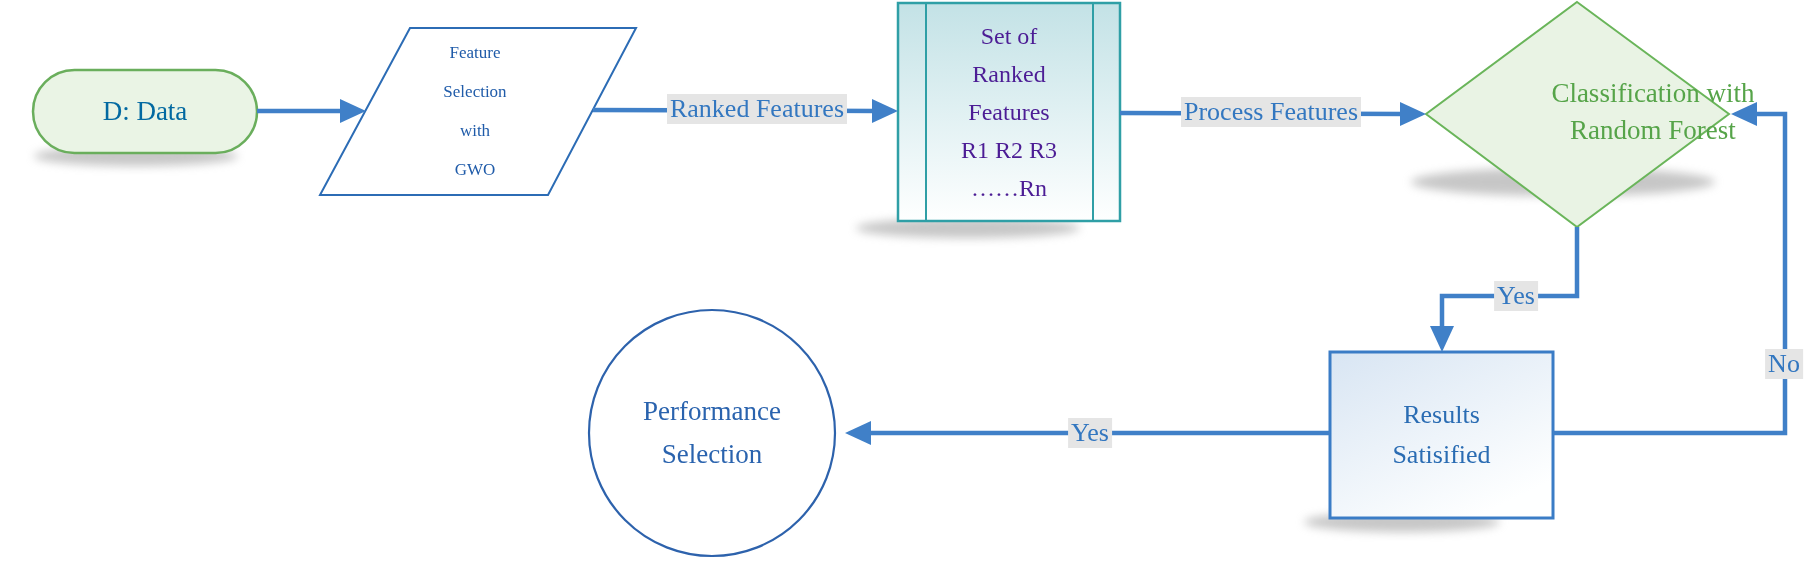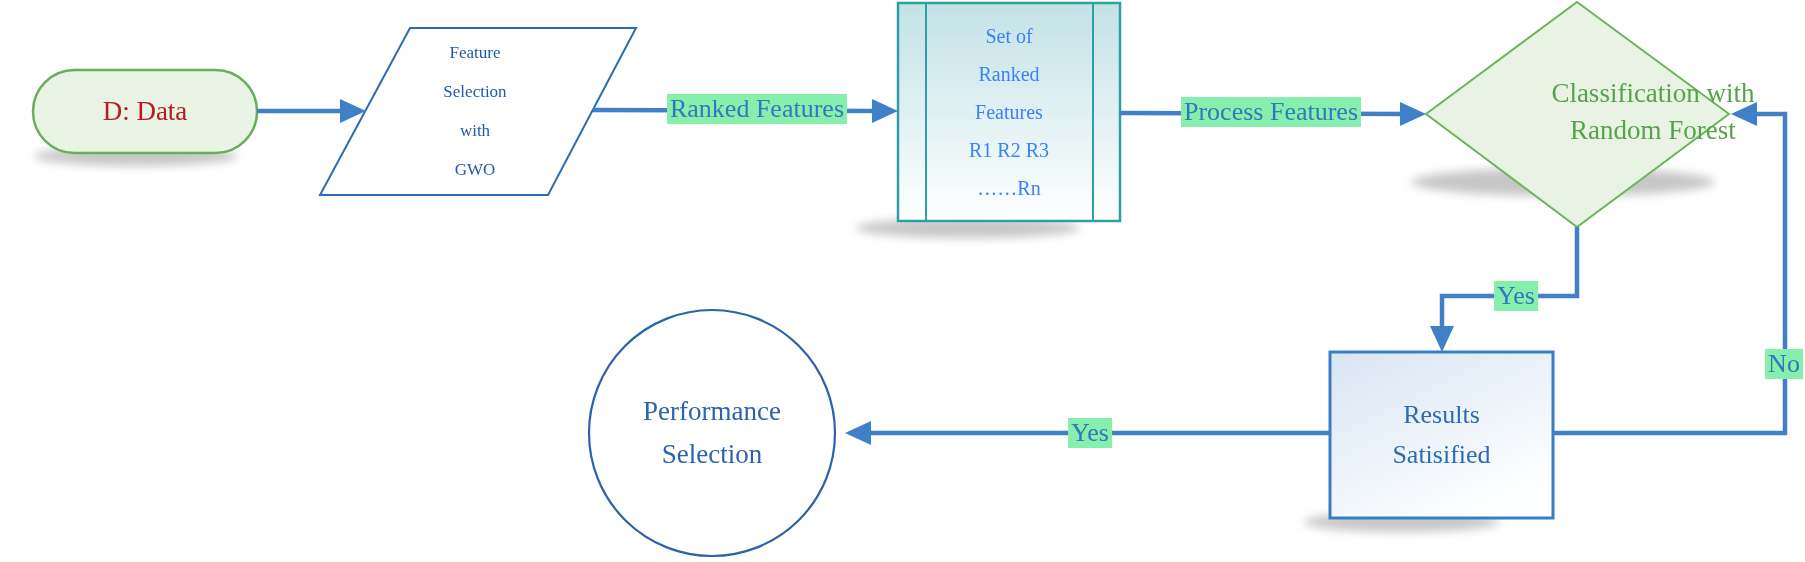--- a/index.html
+++ b/index.html
@@ -14,7 +14,7 @@
   }
   .lbl-data{left:33px;top:70px;width:224px;height:83px;font-size:27px;color:#b91c1c;}
   .lbl-parallelogram{left:352px;top:30px;width:246px;height:162px;font-size:17px;line-height:39px;color:#1f5ba9;}
-  .lbl-teal{left:926px;top:3px;width:166px;height:218px;font-size:20px;line-height:38px;color:#3b82f6;}
+  .lbl-teal{left:926px;top:3px;width:166px;height:218px;font-size:24px;line-height:38px;color:#4c1d95;}
   .lbl-diamond{left:1518px;top:68px;width:270px;height:88px;font-size:27px;line-height:37px;color:#56a449;}
   .lbl-results{left:1330px;top:352px;width:223px;height:166px;font-size:26px;line-height:40px;color:#2a6cb3;border-radius:18px;}
   .lbl-circle{left:589px;top:310px;width:246px;height:246px;font-size:27px;line-height:43px;color:#2a63ae;}

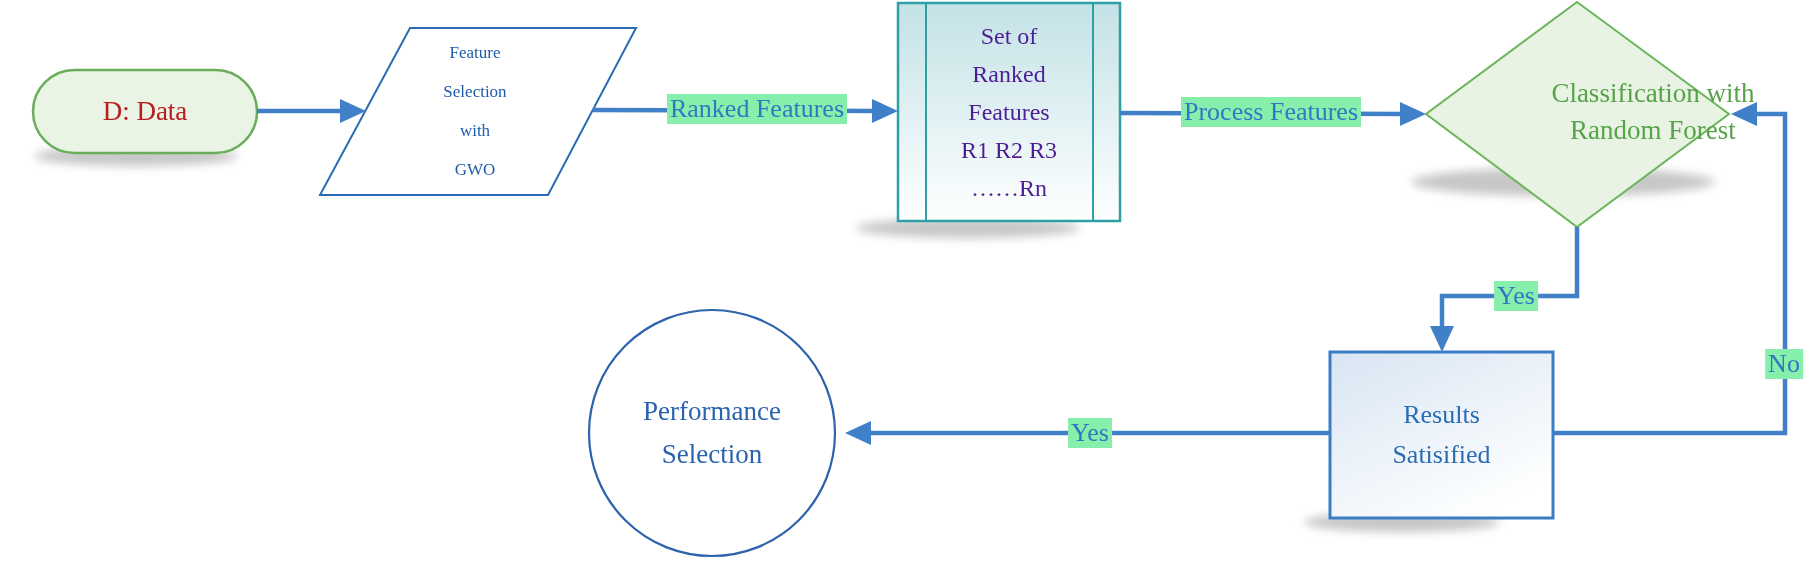--- a/index.html
+++ b/index.html
@@ -12,7 +12,7 @@
     position:absolute;display:flex;align-items:center;justify-content:center;
     text-align:center;white-space:pre-line;pointer-events:none;
   }
-  .lbl-data{left:33px;top:70px;width:224px;height:83px;font-size:27px;color:#b91c1c;}
+  .lbl-data{left:33px;top:70px;width:224px;height:83px;font-size:27px;color:#0369a1;}
   .lbl-parallelogram{left:352px;top:30px;width:246px;height:162px;font-size:17px;line-height:39px;color:#1f5ba9;}
   .lbl-teal{left:926px;top:3px;width:166px;height:218px;font-size:24px;line-height:38px;color:#4c1d95;}
   .lbl-diamond{left:1518px;top:68px;width:270px;height:88px;font-size:27px;line-height:37px;color:#56a449;}

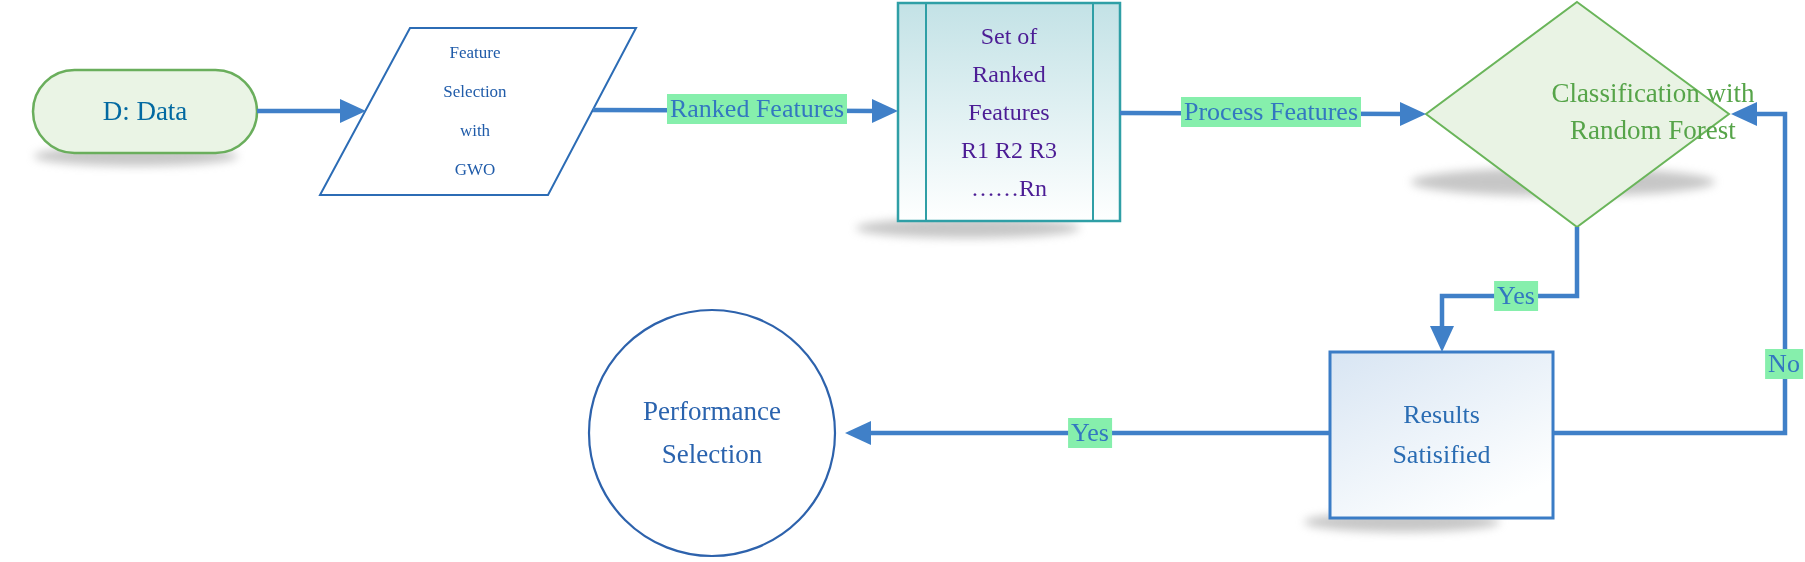--- a/index.html
+++ b/index.html
@@ -19,7 +19,7 @@
   .lbl-results{left:1330px;top:352px;width:223px;height:166px;font-size:26px;line-height:40px;color:#2a6cb3;border-radius:18px;}
   .lbl-circle{left:589px;top:310px;width:246px;height:246px;font-size:27px;line-height:43px;color:#2a63ae;}
   .edge-label{
-    position:absolute;transform:translate(-50%,-50%);background:#86efac;
+    position:absolute;transform:translate(-50%,-50%);background:#e5e5e5;
     padding:0 3px;font-size:26px;color:#3377c0;white-space:nowrap;pointer-events:none;
   }
   .elbl-ranked{left:757px;top:109px;}

